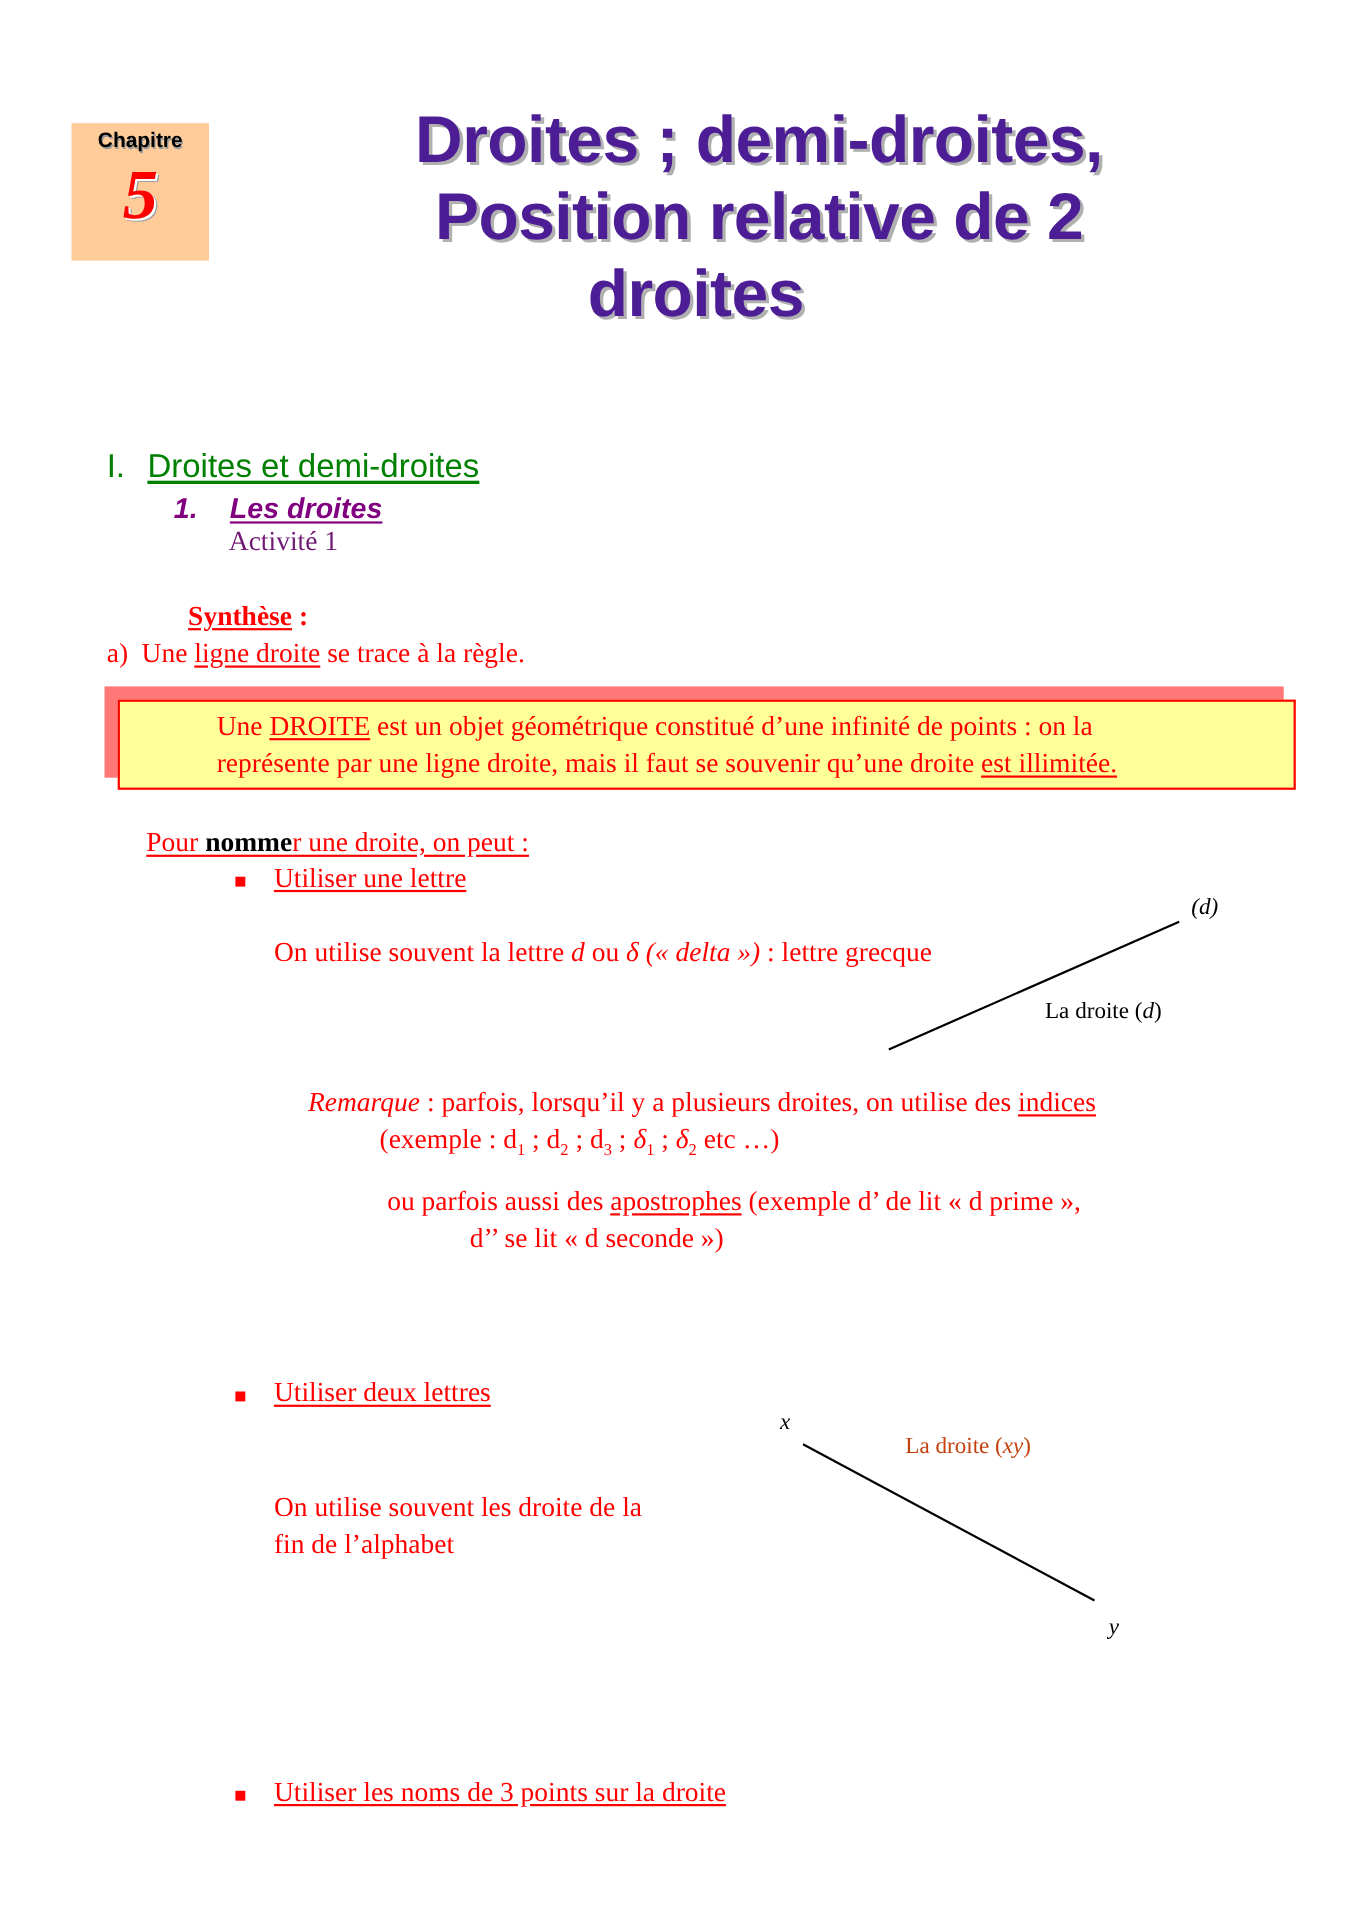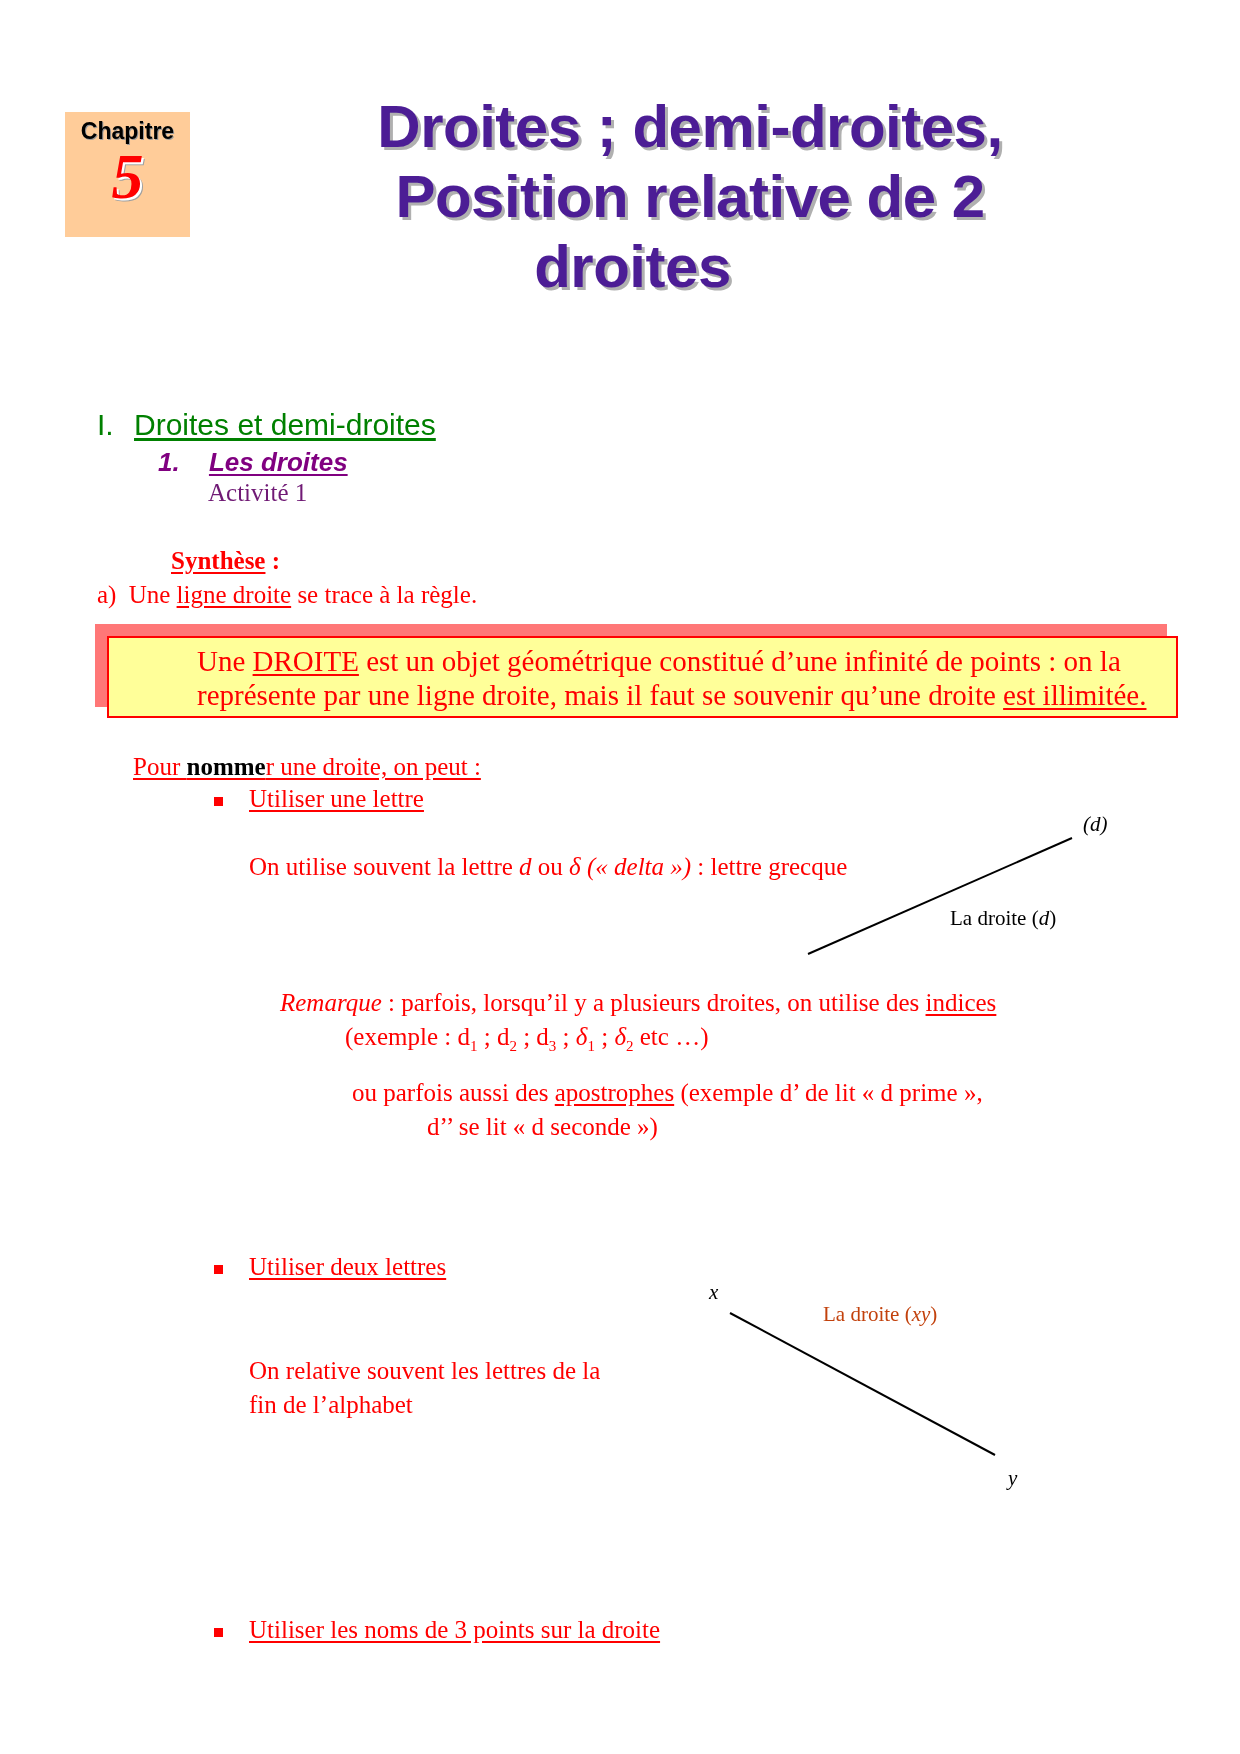--- a/index.html
+++ b/index.html
@@ -8,7 +8,7 @@
   .red { color:#ff0000; }
   .u { text-decoration:underline; text-underline-offset:3px; }
   .chap-box { position:absolute; left:65px; top:112px; width:125px; height:125px; background:#ffcc99; }
-  .chap-label { position:absolute; left:0; width:125px; top:6px; text-align:center; font-family:"Liberation Sans", sans-serif; font-weight:bold; font-size:23px; color:#000; text-shadow:1px 1px 0 #9a9a9a; }
+  .chap-label { position:absolute; left:0; width:125px; top:6px; text-align:center; font-family:"Liberation Sans", sans-serif; font-weight:bold; font-size:19px; color:#000; text-shadow:1px 1px 0 #9a9a9a; }
   .chap-num { position:absolute; left:0; width:125px; top:28px; text-align:center; font-family:"Liberation Serif", serif; font-weight:bold; font-style:italic; font-size:64px; color:#ff0000; text-shadow:2px 2px 0 #ffffff, 3px 3px 0 #a0a0a0; }
   .title { position:absolute; left:270px; top:92px; width:840px; text-align:center; font-family:"Liberation Sans", sans-serif; font-weight:bold; font-size:60px; line-height:70px; color:#4c1d95; text-shadow:3px 3px 0 #b0b0b0; letter-spacing:-0.5px; }
   .h1 { font-family:"Liberation Sans", sans-serif; font-size:30px; color:#008000; }

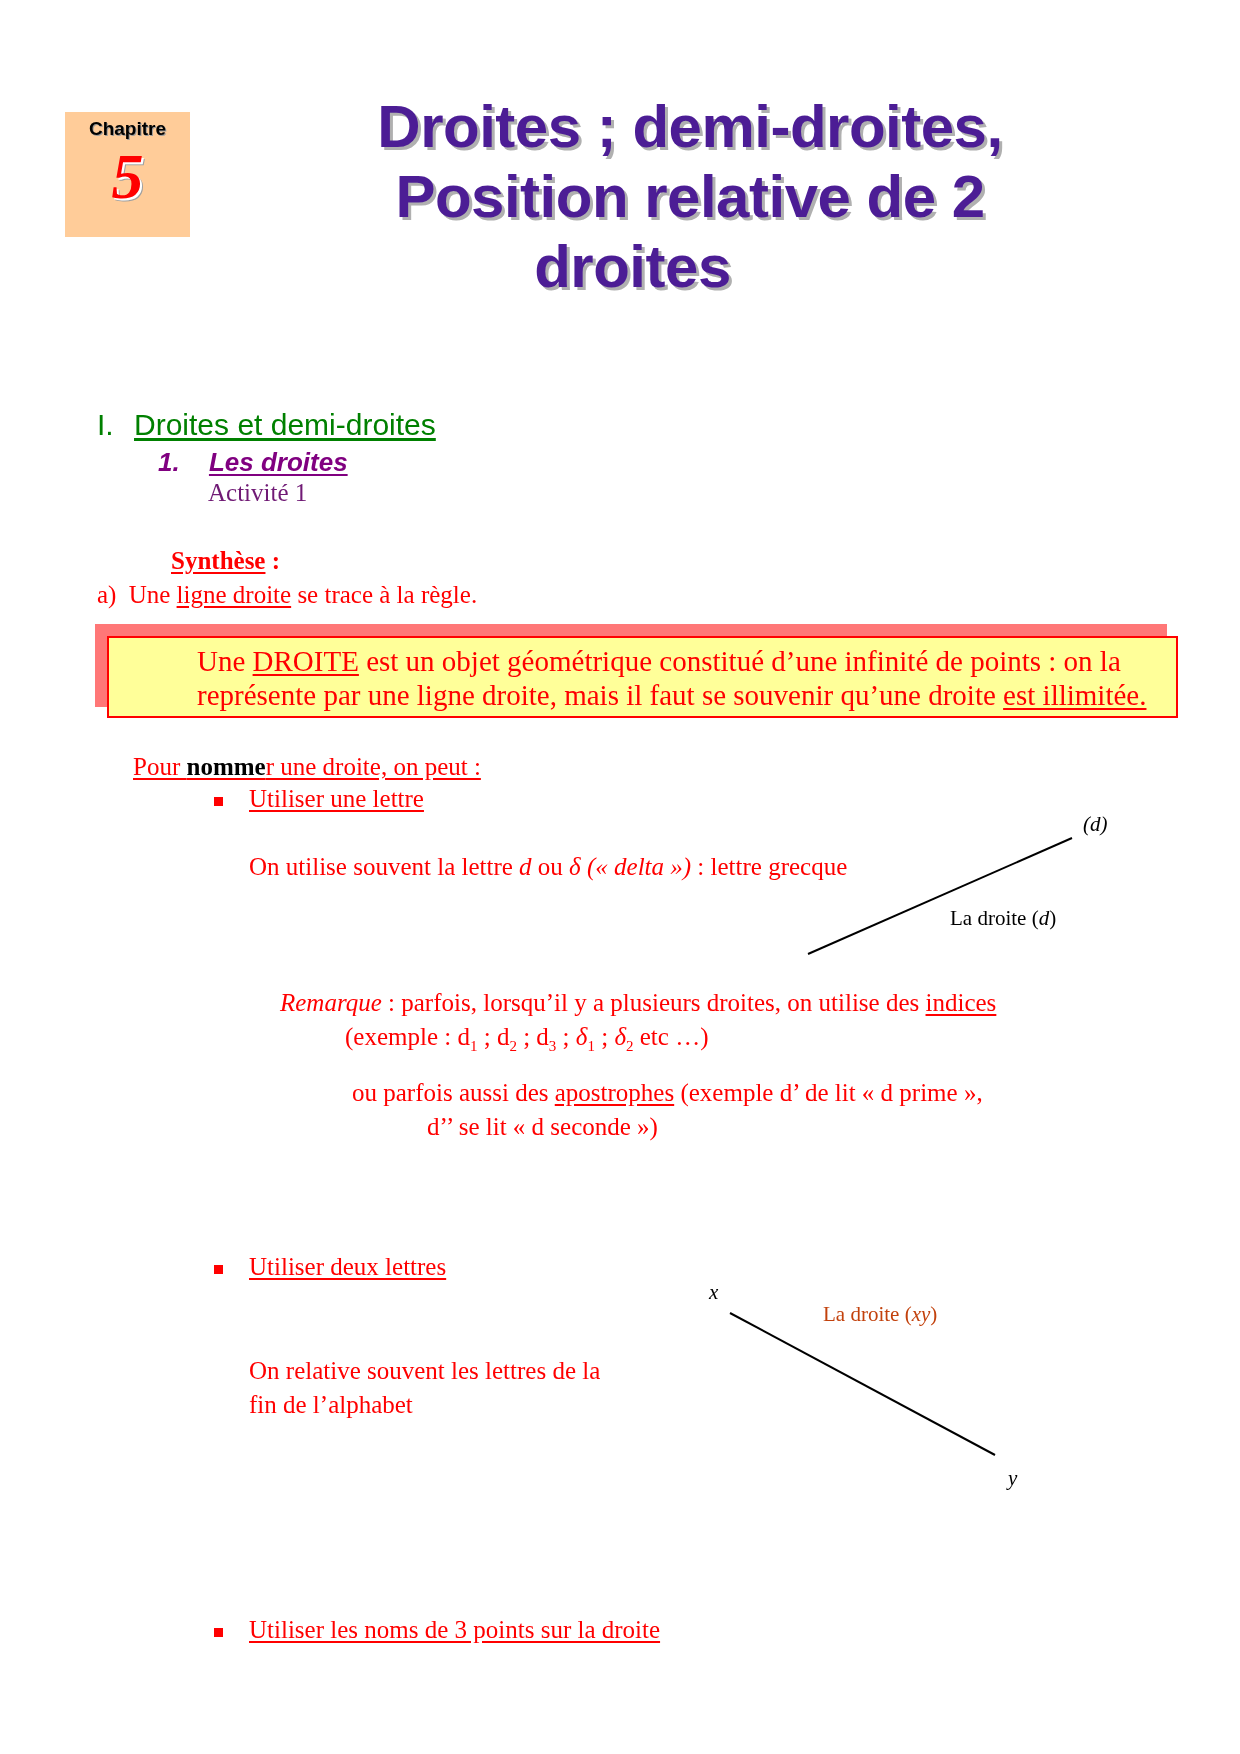--- a/index.html
+++ b/index.html
@@ -17,7 +17,7 @@
   .small { font-size:21px; }
   .shadow-box { position:absolute; left:95px; top:624px; width:1072px; height:83px; background:#ff7777; }
   .def-box { position:absolute; left:107px; top:636px; width:1071px; height:82px; background:#ffff99; border:2px solid #ff0000; box-sizing:border-box; }
-  .def-text { position:absolute; left:88px; top:6px; font-size:29px; line-height:34px; color:#ff0000; white-space:nowrap; }
+  .def-text { position:absolute; left:88px; top:6px; font-size:25px; line-height:34px; color:#ff0000; white-space:nowrap; }
   .bullet { position:absolute; width:9px; height:9px; background:#ff0000; }
   .wavy { text-decoration:underline; text-decoration-color:#ff0000; text-underline-offset:3px; }
   svg.lines { position:absolute; left:0; top:0; }

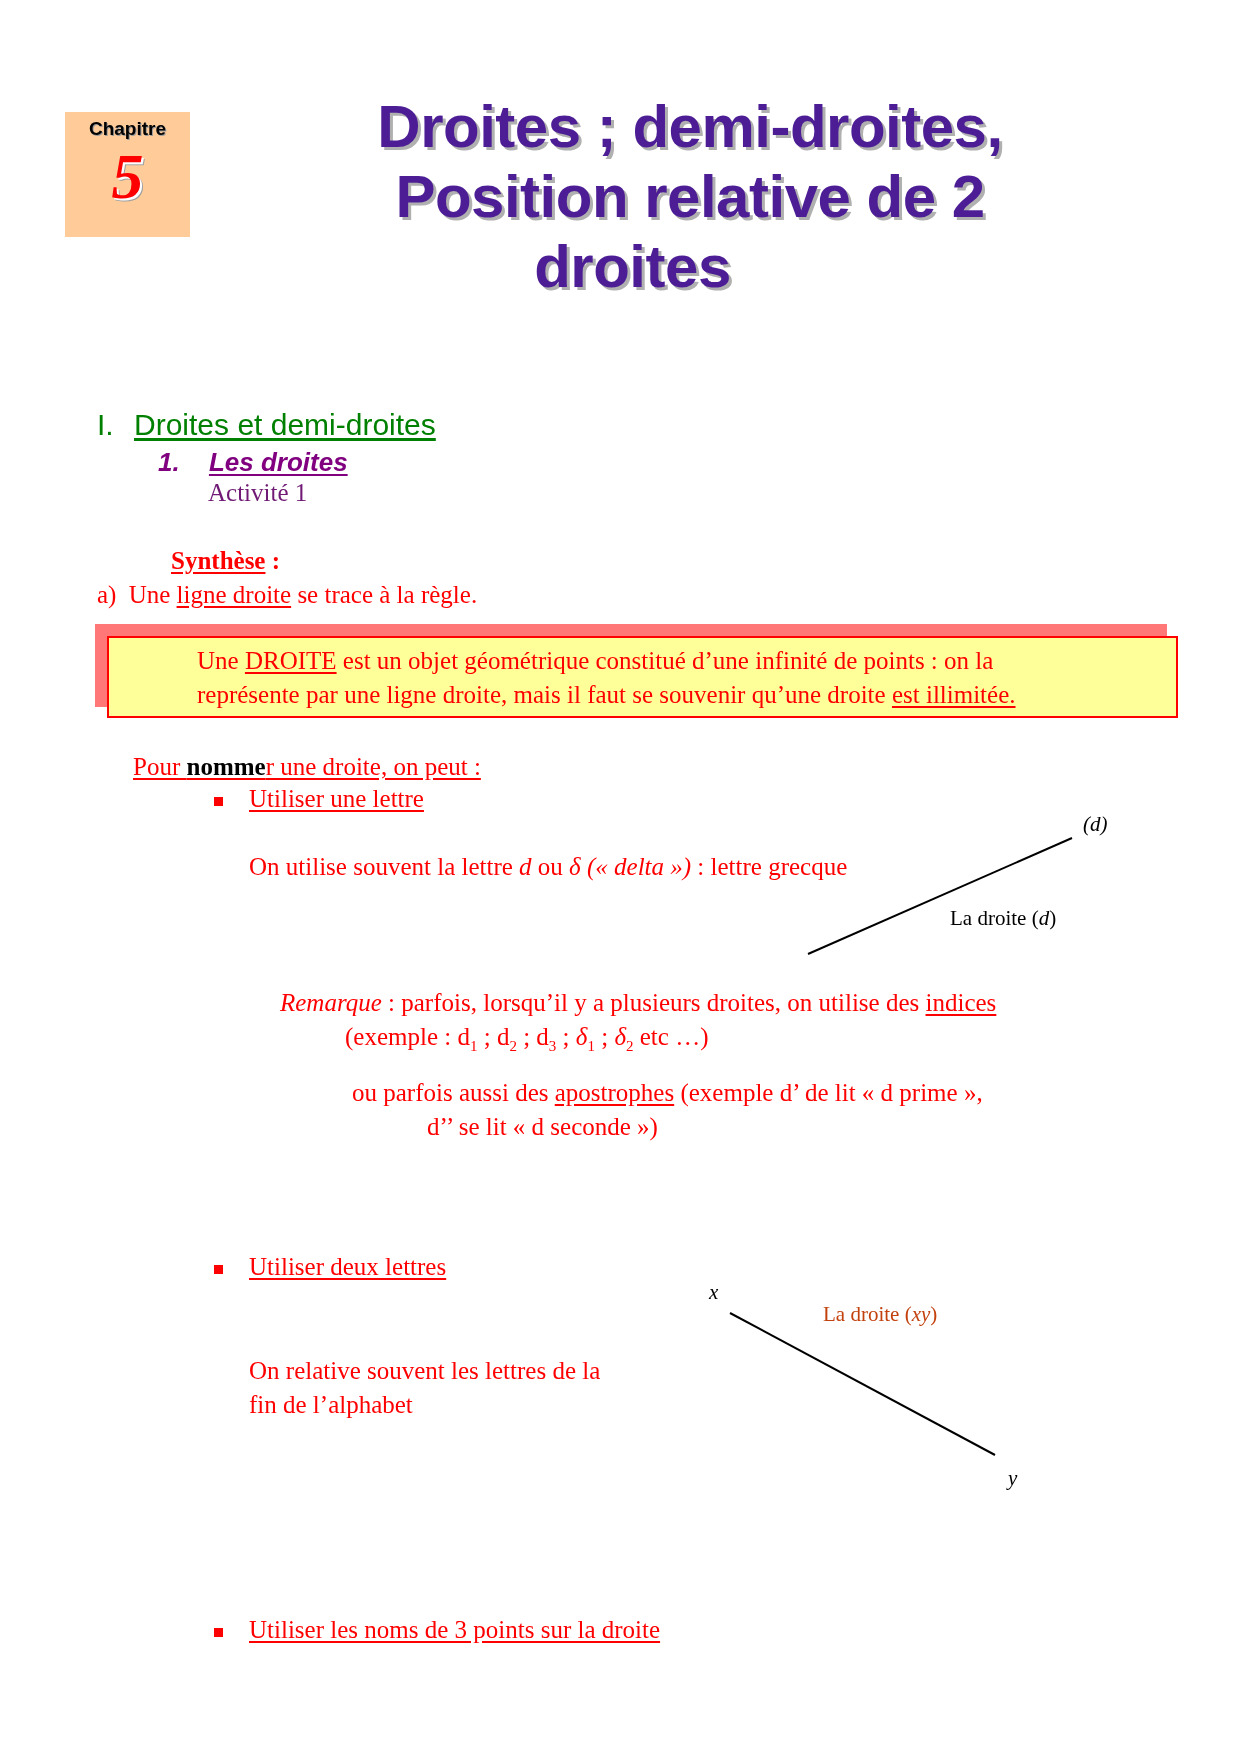--- a/index.html
+++ b/index.html
@@ -101,7 +101,7 @@
 <div class="bullet" style="left:214px; top:1265px;"></div>
 <div class="abs txt red wavy" style="left:249px; top:1253px;">Utiliser deux lettres</div>
 <div class="abs txt red" style="left:249px; top:1354px; line-height:34px;">
-  <div>On relative souvent les lettres de la</div>
+  <div>On utilise souvent les droite de la</div>
   <div>fin de l’alphabet</div>
 </div>
 

